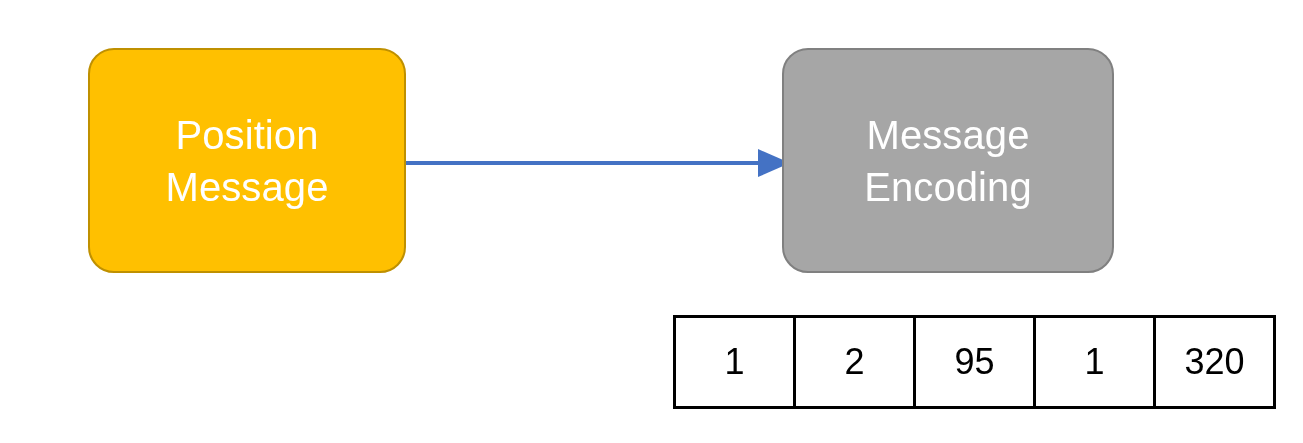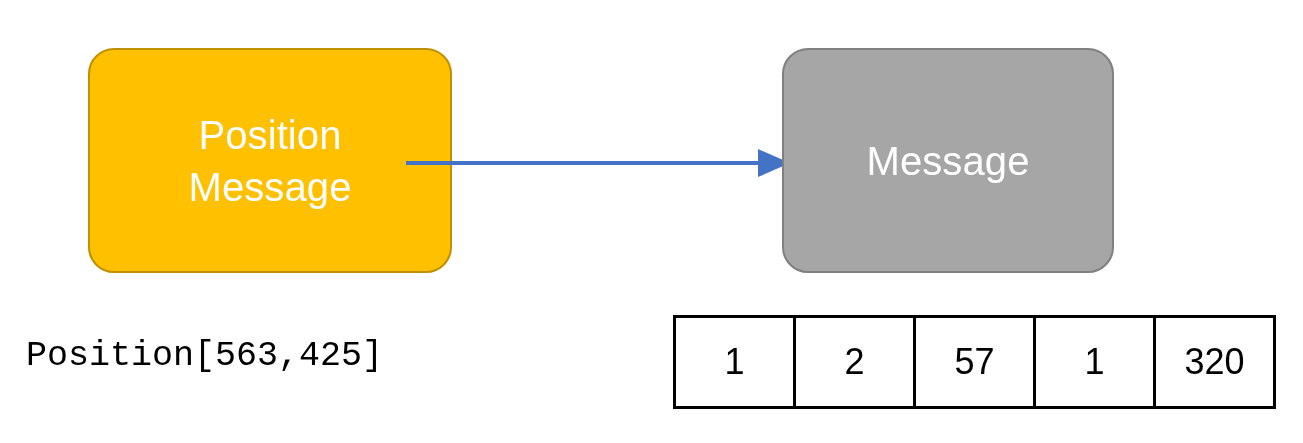--- a/index.html
+++ b/index.html
@@ -45,7 +45,7 @@
   #box-position-message {
     left: 88px;
     top: 48px;
-    width: 364px;
+    width: 318px;
     height: 225px;
     background: #FFC000;
     border: 2px solid #BF9000;

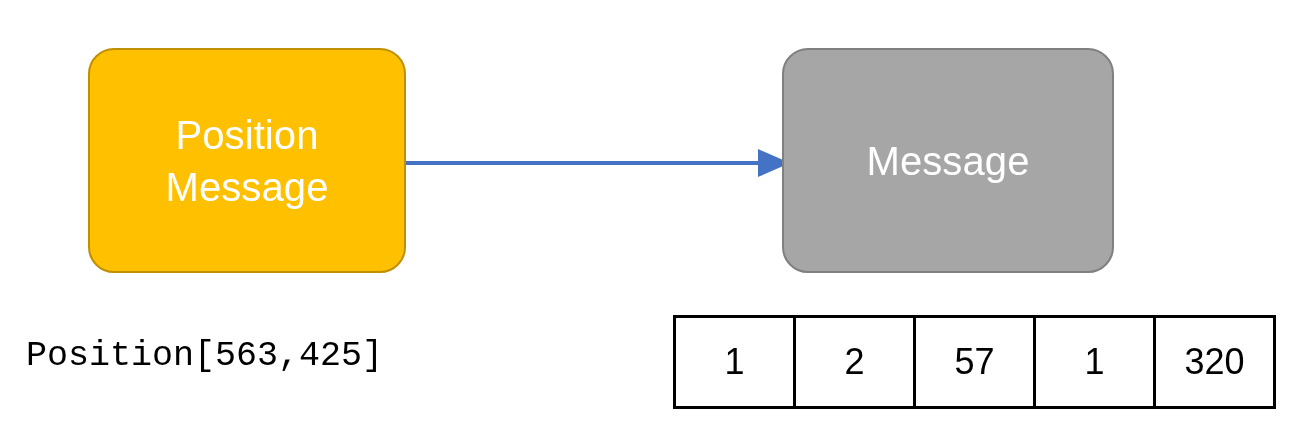--- a/index.html
+++ b/index.html
@@ -126,6 +126,7 @@
 
   <div class="proc-box" id="box-message-encoding">
     <span class="proc-line">Message</span>
+    <span class="proc-line">Encoding</span>
   </div>
 
   <div id="position-literal">Position[563,425]</div>

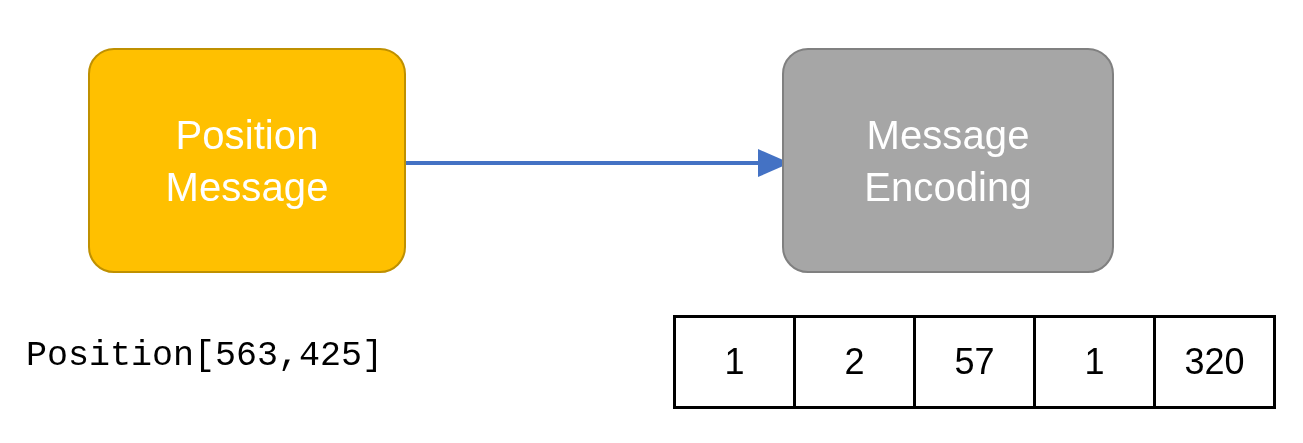--- a/index.html
+++ b/index.html
@@ -129,7 +129,6 @@
     <span class="proc-line">Encoding</span>
   </div>
 
-  <div id="position-literal">Position[563,425]</div>
 
   <table id="encoded-table">
     <tbody>

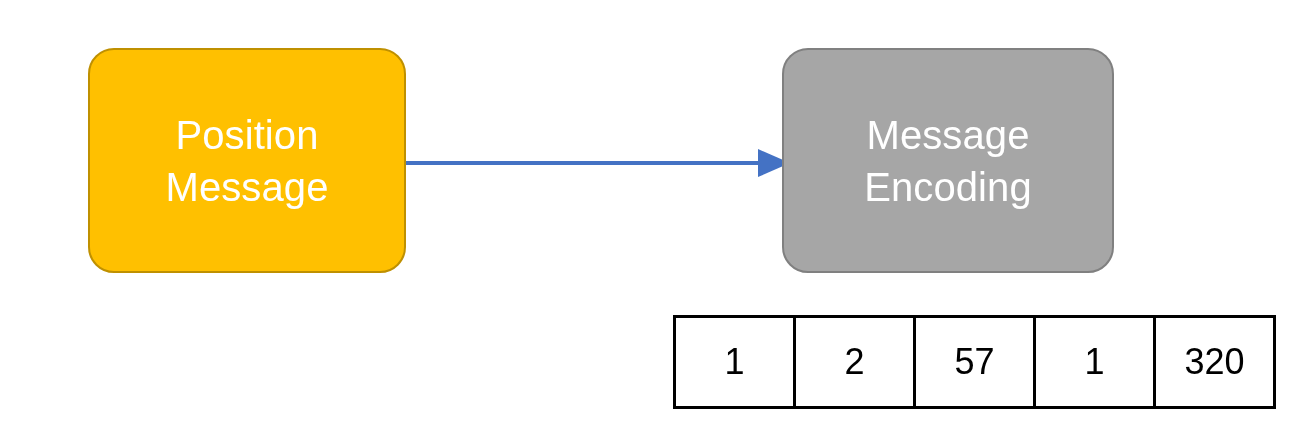--- a/index.html
+++ b/index.html
@@ -135,7 +135,7 @@
       <tr>
         <td>1</td>
         <td>2</td>
-        <td>57</td>
+        <td>95</td>
         <td>1</td>
         <td>320</td>
       </tr>

